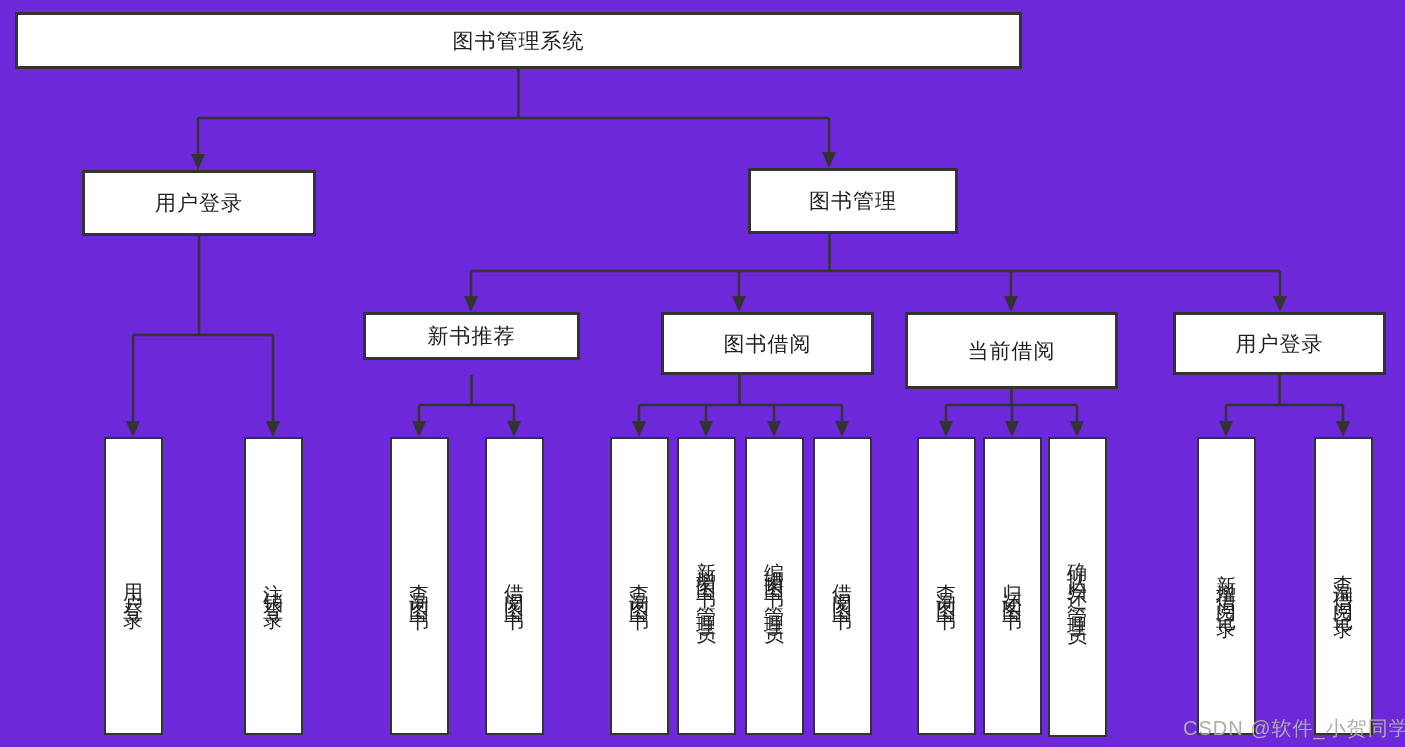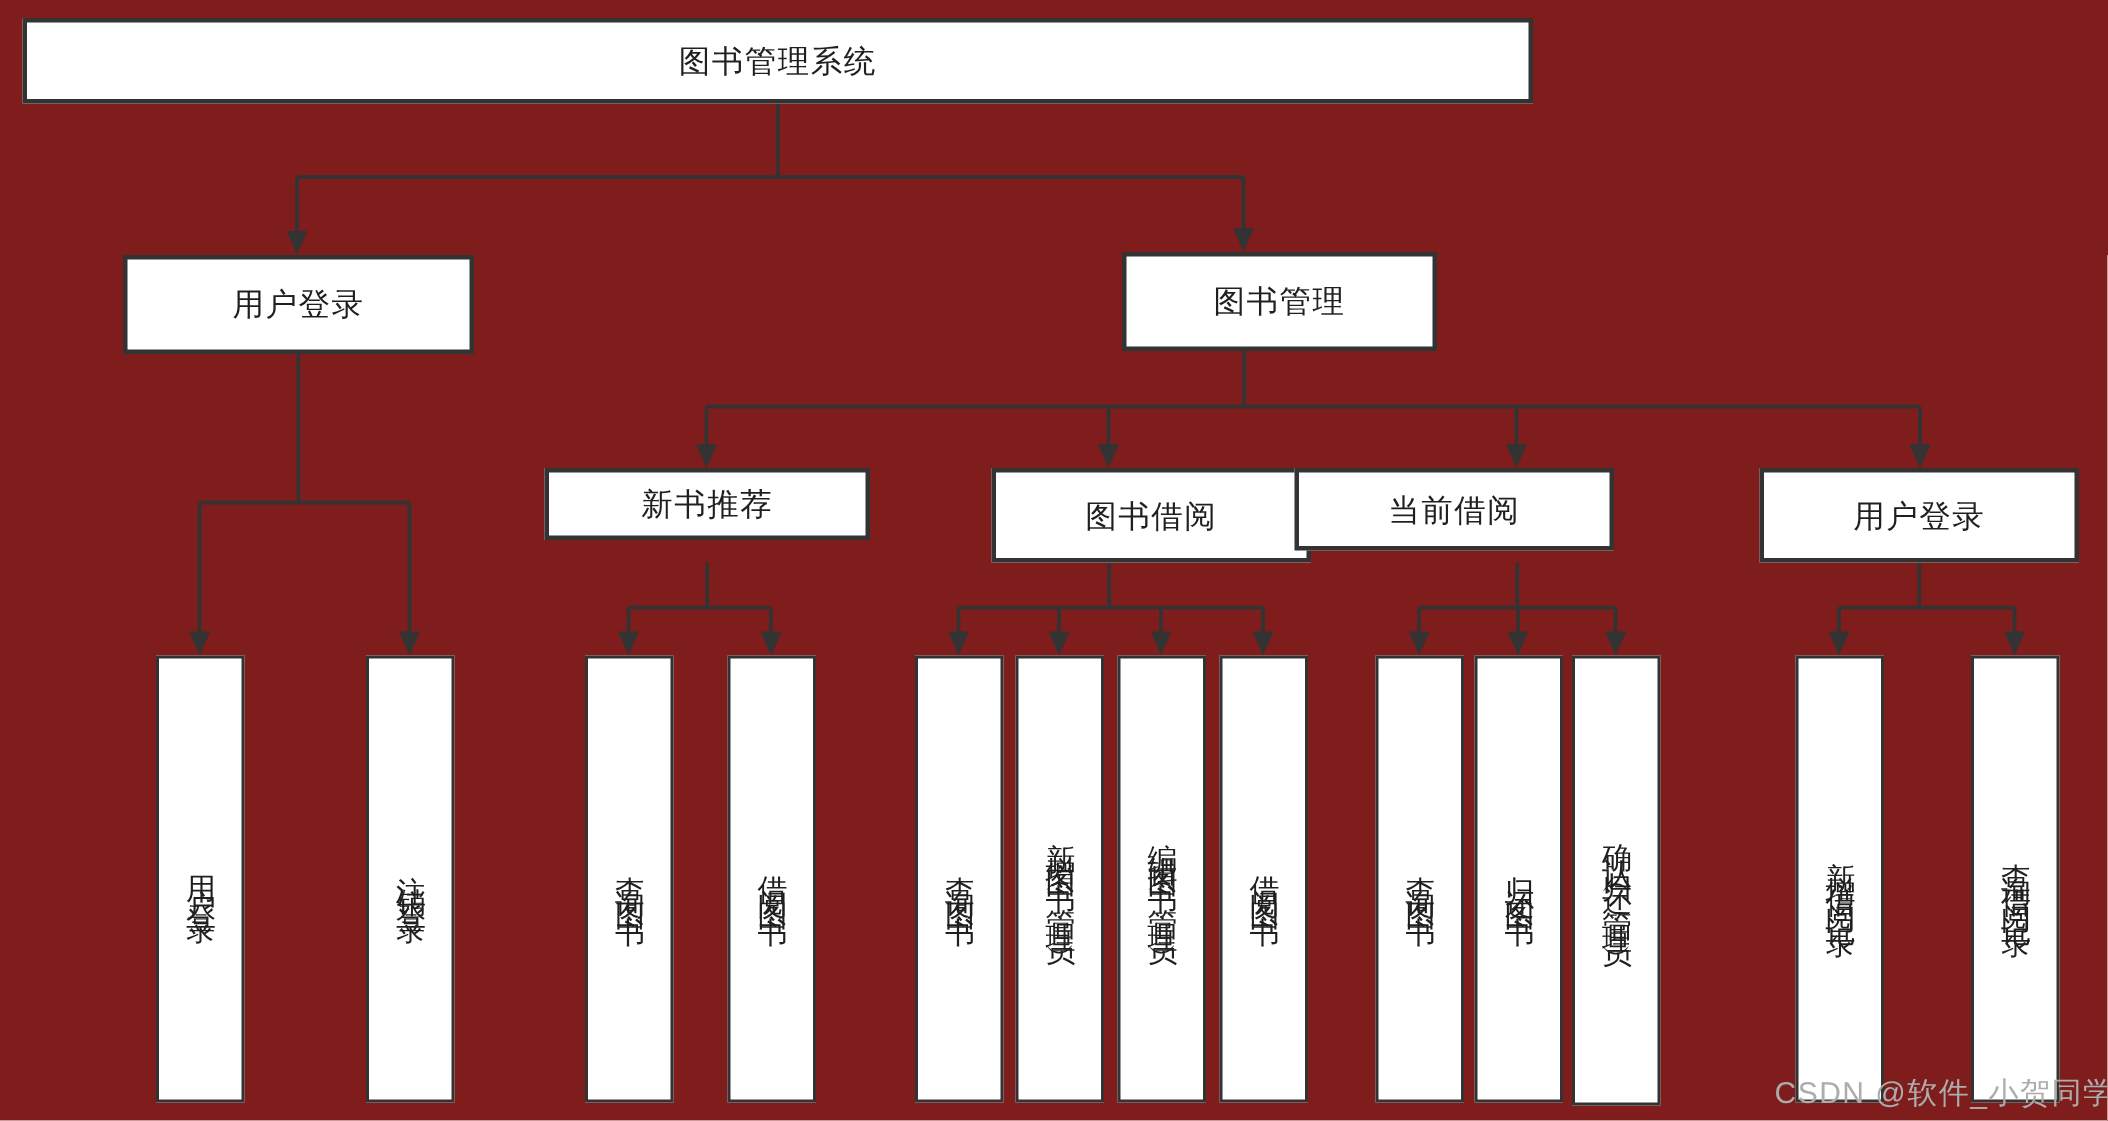--- a/index.html
+++ b/index.html
@@ -7,7 +7,7 @@
     position: relative;
     width: 1405px;
     height: 747px;
-    background: #7f1d1d;
+    background: #6d28d9;
     font-family: "Liberation Sans", "DejaVu Sans", sans-serif;
     overflow: hidden;
   }

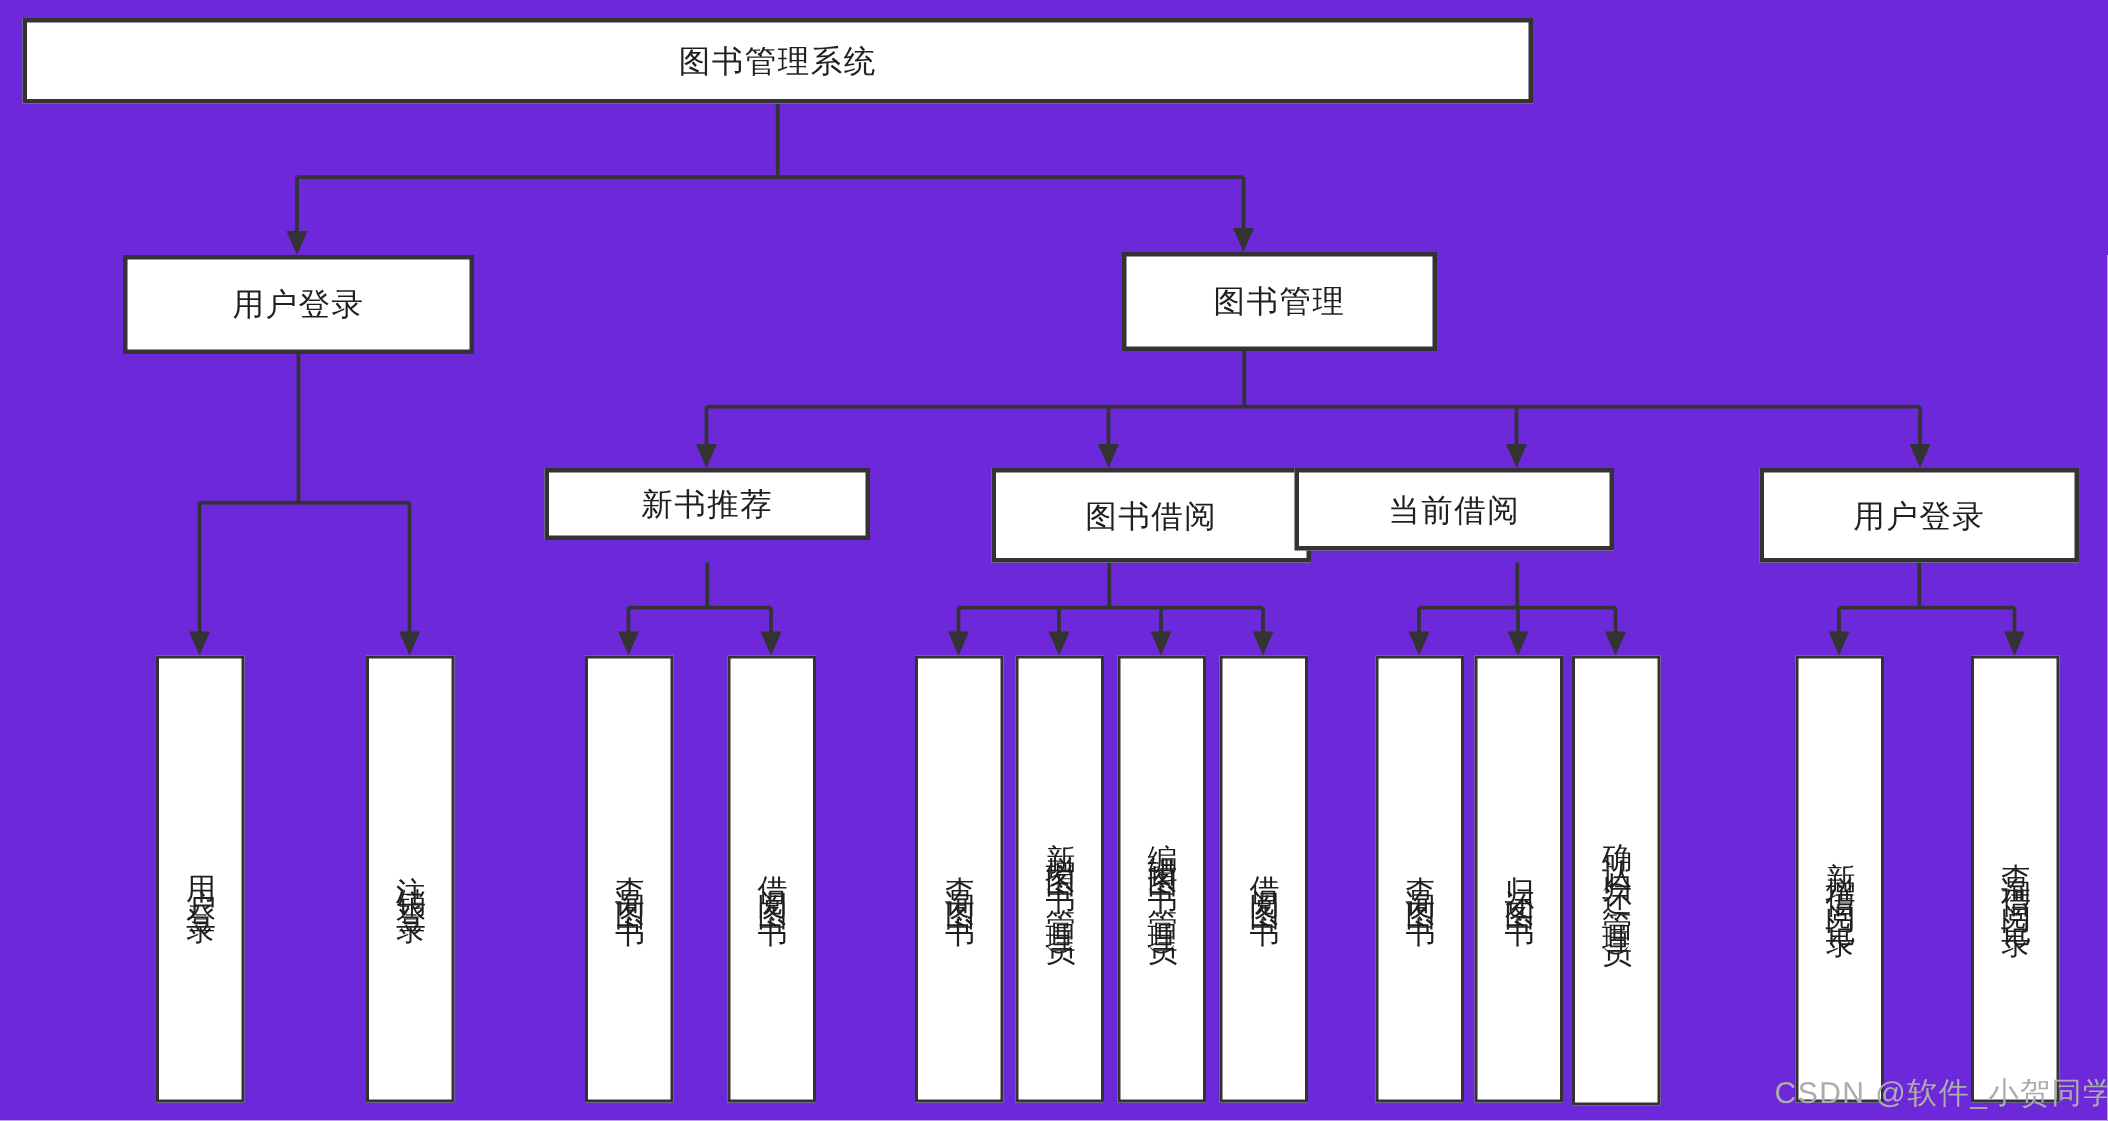--- a/index.html
+++ b/index.html
@@ -102,7 +102,7 @@
 
   <div class="node h-node" style="left:363px; top:312px; width:217px; height:48px;">新书推荐</div>
   <div class="node h-node" style="left:633px; top:312px; width:213px; height:63px;margin-left:28px;">图书借阅</div>
-  <div class="node h-node" style="left:863px; top:312px; width:213px; height:55px;text-align:center;">当前借阅</div>
+  <div class="node h-node" style="left:905px; top:312px; width:213px; height:77px;text-align:center;">当前借阅</div>
   <div class="node h-node" style="left:1173px; top:312px; width:213px; height:63px;">用户登录</div>
 
   <div class="node v-node" style="left:104px; top:437px; width:59px; height:298px;">

